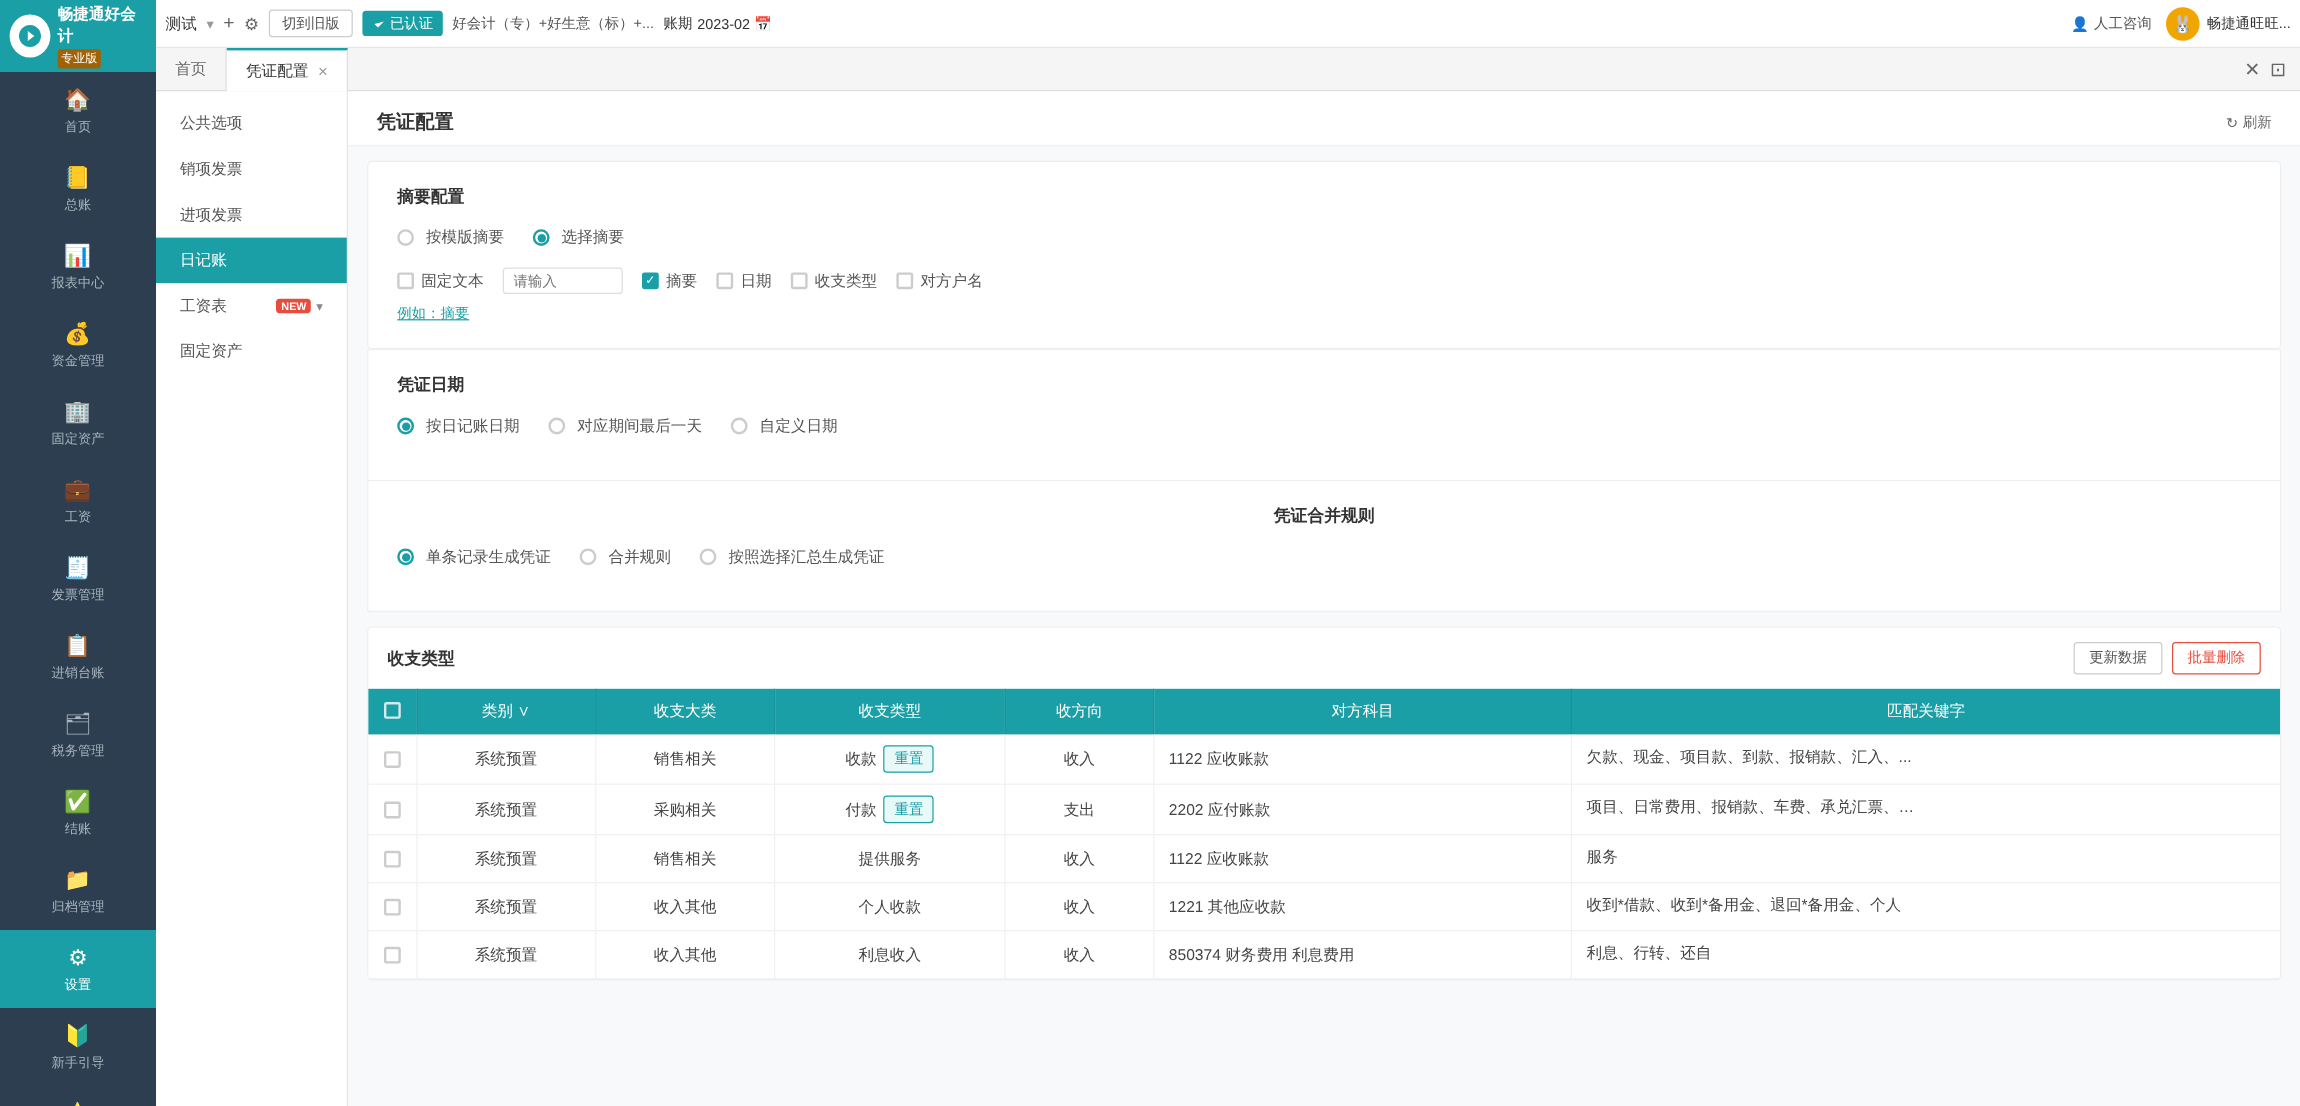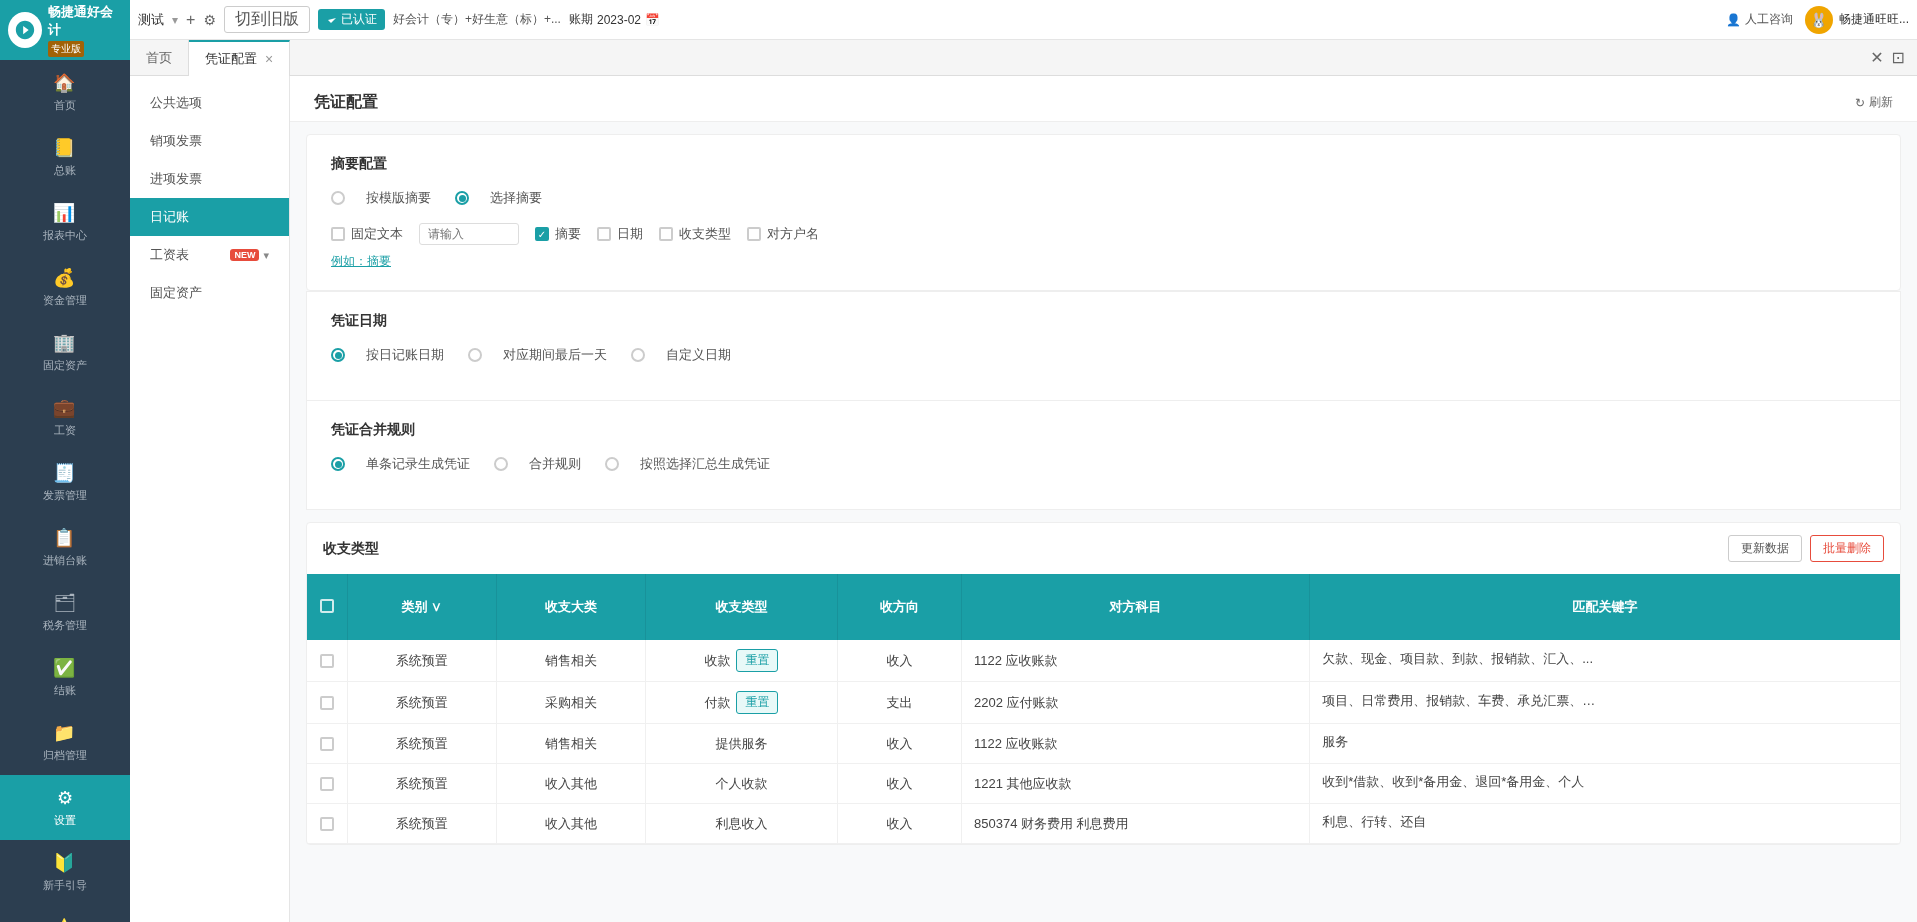--- a/index.html
+++ b/index.html
@@ -25,7 +25,7 @@
     .topbar-arrow { color: #999; font-size: 12px; cursor: pointer; }
     .topbar-plus { color: #666; font-size: 16px; cursor: pointer; }
     .topbar-gear { color: #666; font-size: 14px; cursor: pointer; }
-    .topbar-btn { border: 1px solid #ccc; background: white; padding: 2px 10px; border-radius: 3px; font-size: 16px; cursor: pointer; color: #555; }
+    .topbar-btn { border: 1px solid #ccc; background: white; padding: 2px 10px; border-radius: 3px; font-size: 12px; cursor: pointer; color: #555; }
     .topbar-badge { background: #1a9fa6; color: white; padding: 2px 8px; border-radius: 3px; font-size: 12px; display: flex; align-items: center; gap: 3px; }
     .topbar-badge-check { width: 12px; height: 12px; }
     .topbar-info { font-size: 12px; color: #555; }

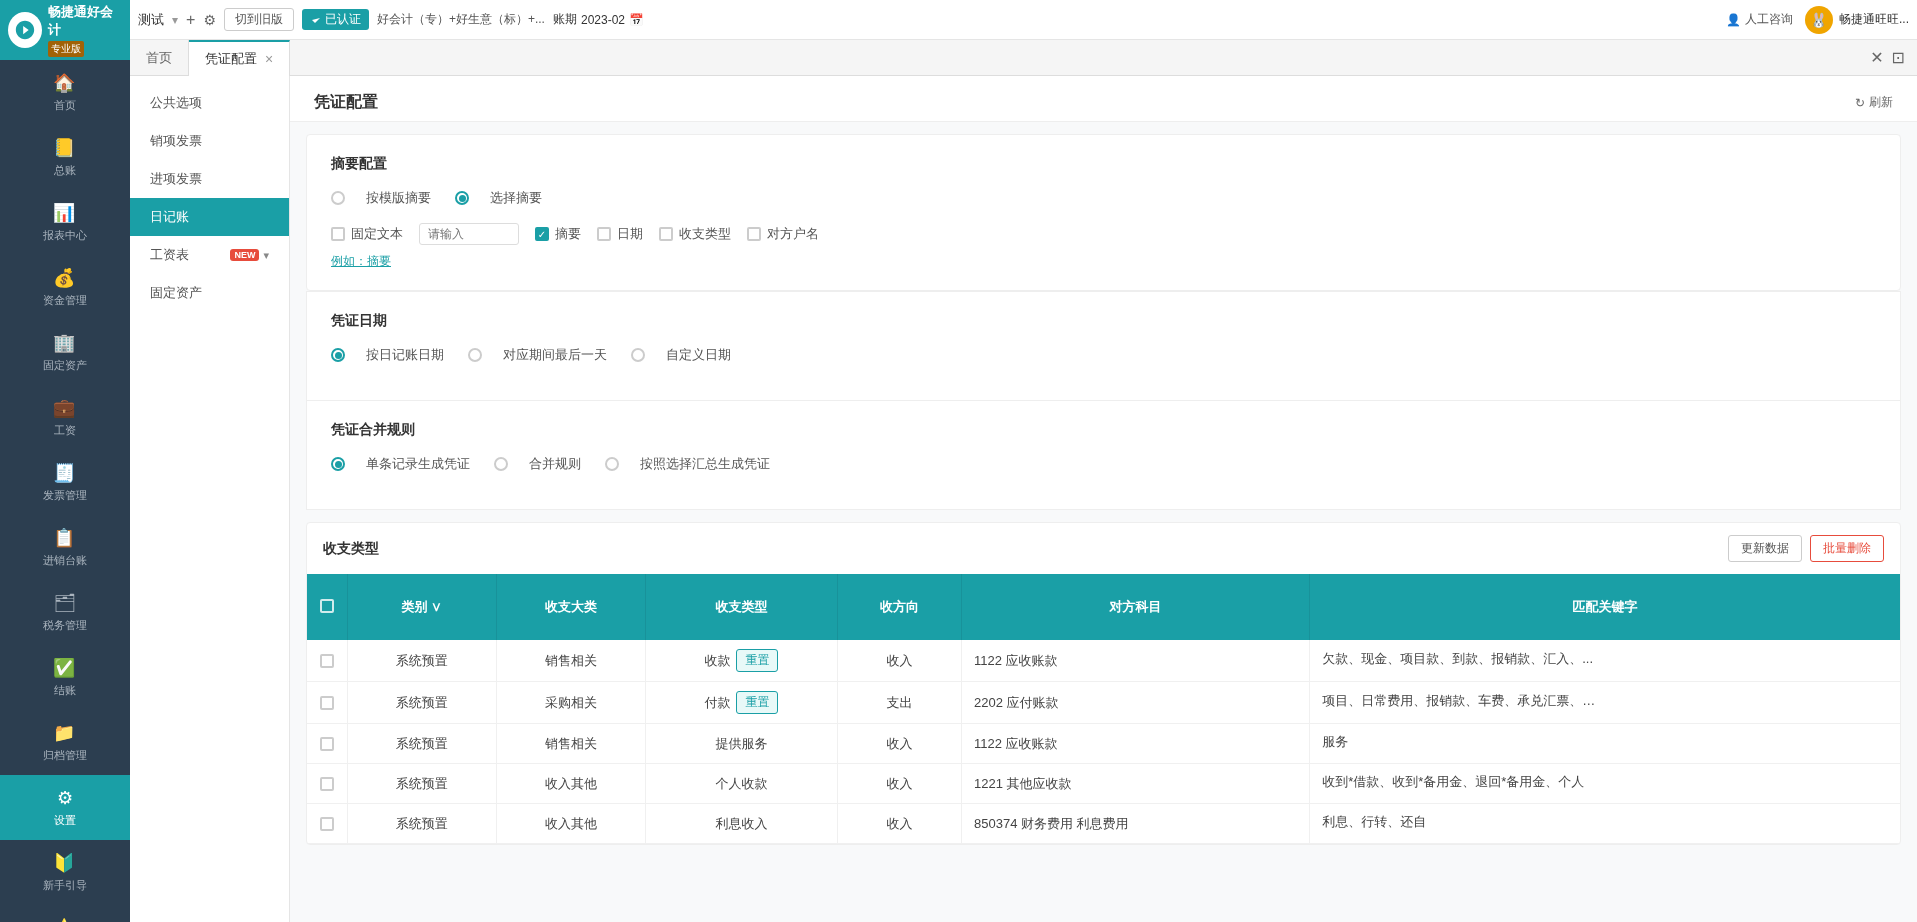--- a/index.html
+++ b/index.html
@@ -62,7 +62,7 @@
 
     
     .radio-group { display: flex; align-items: center; gap: 24px; margin-bottom: 16px; }
-    .radio-item { display: flex; align-items: center; gap: 21px; cursor: pointer; font-size: 13px; color: #555; }
+    .radio-item { display: flex; align-items: center; gap: 10px; cursor: pointer; font-size: 13px; color: #555; }
     .radio-circle { width: 14px; height: 14px; border-radius: 50%; border: 2px solid #ccc; display: flex; align-items: center; justify-content: center; }
     .radio-circle.checked { border-color: #1a9fa6; }
     .radio-circle.checked::after { content: ''; width: 7px; height: 7px; border-radius: 50%; background: #1a9fa6; display: block; }

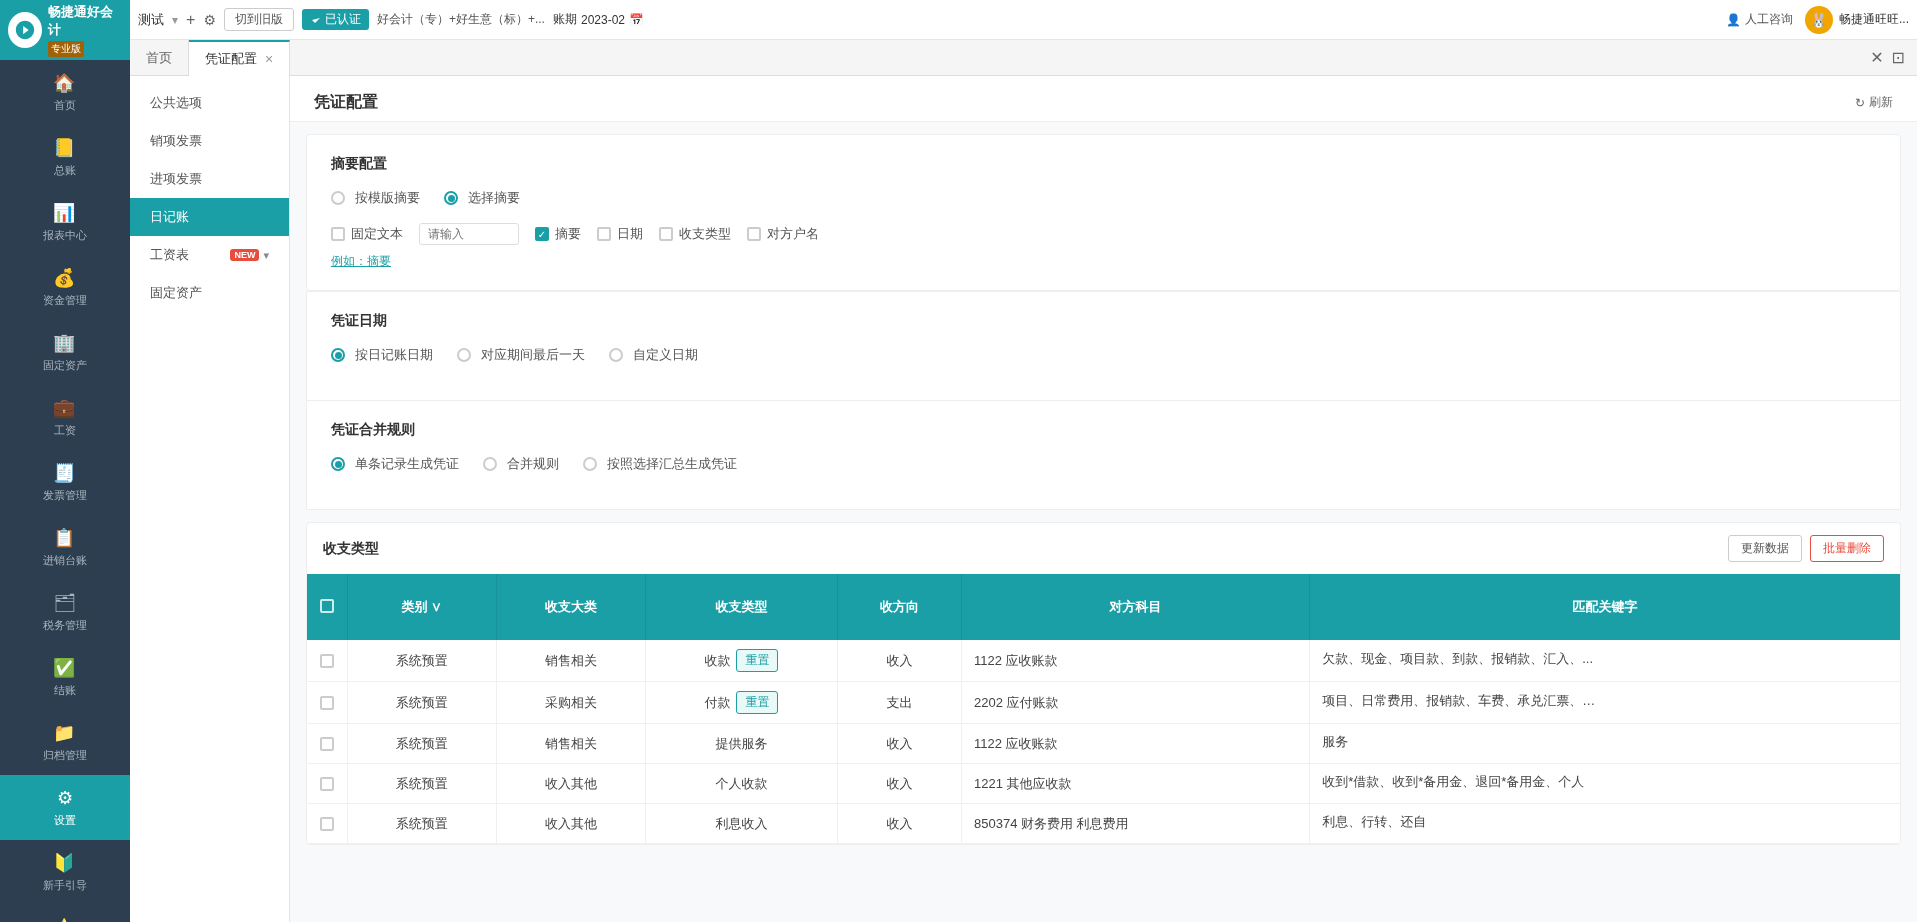--- a/index.html
+++ b/index.html
@@ -330,7 +330,7 @@
 
       <div style="height:1px;background:#eee;margin:0 16px;"></div>
 
-      <div style="background:white;margin:0 16px 12px;padding:20px 24px;border:1px solid #eee;border-top:none;">
+      <div style="background:white;margin:0 16px 12px;padding:20px 24px;border:1px solid #eee;border-top:none;text-align:center;">
         <div class="section-title">凭证合并规则</div>
         <div class="radio-group">
           <label class="radio-item">

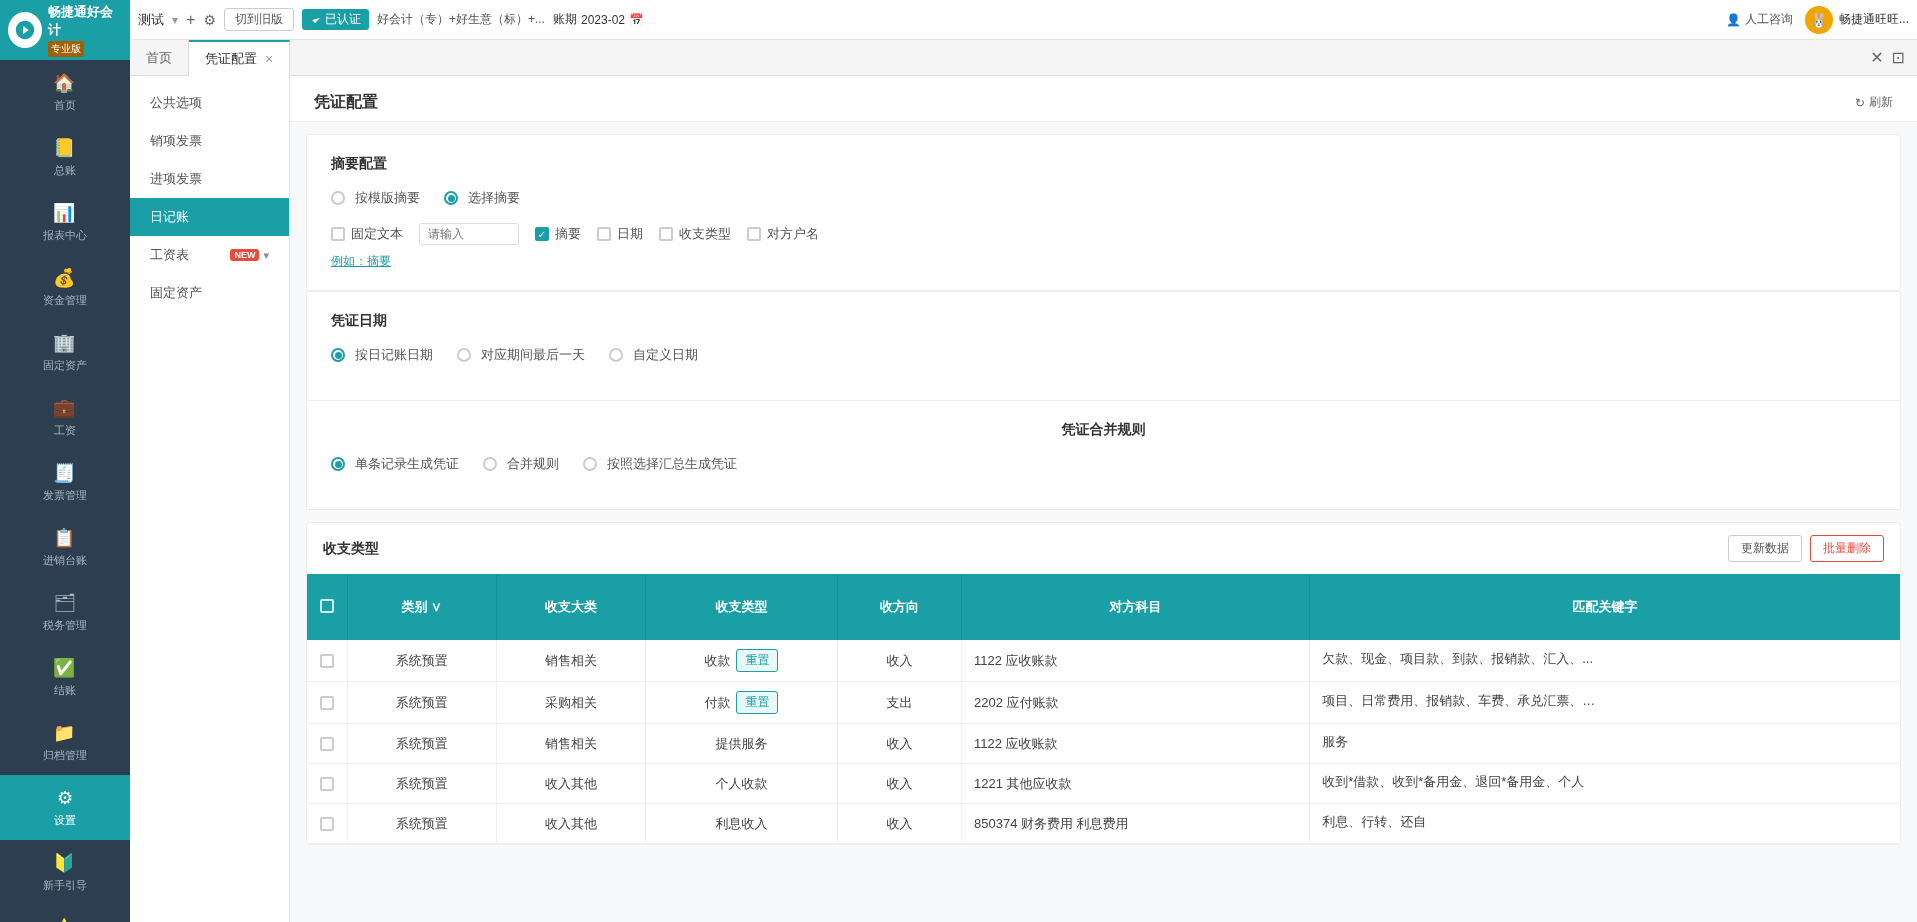--- a/index.html
+++ b/index.html
@@ -88,7 +88,7 @@
 
     
     .data-table { width: 100%; border-collapse: collapse; }
-    .data-table th { background: #1a9fa6; color: white; padding: 24px 12px; font-size: 13px; font-weight: bold; text-align: center; border-right: 1px solid #18929a; }
+    .data-table th { background: #1a9fa6; color: white; padding: 10px 12px; font-size: 13px; font-weight: normal; text-align: center; border-right: 1px solid #18929a; }
     .data-table th:last-child { border-right: none; }
     .data-table td { padding: 9px 12px; font-size: 13px; color: #444; border-bottom: 1px solid #f0f0f0; border-right: 1px solid #f0f0f0; text-align: center; }
     .data-table td:last-child { border-right: none; }

